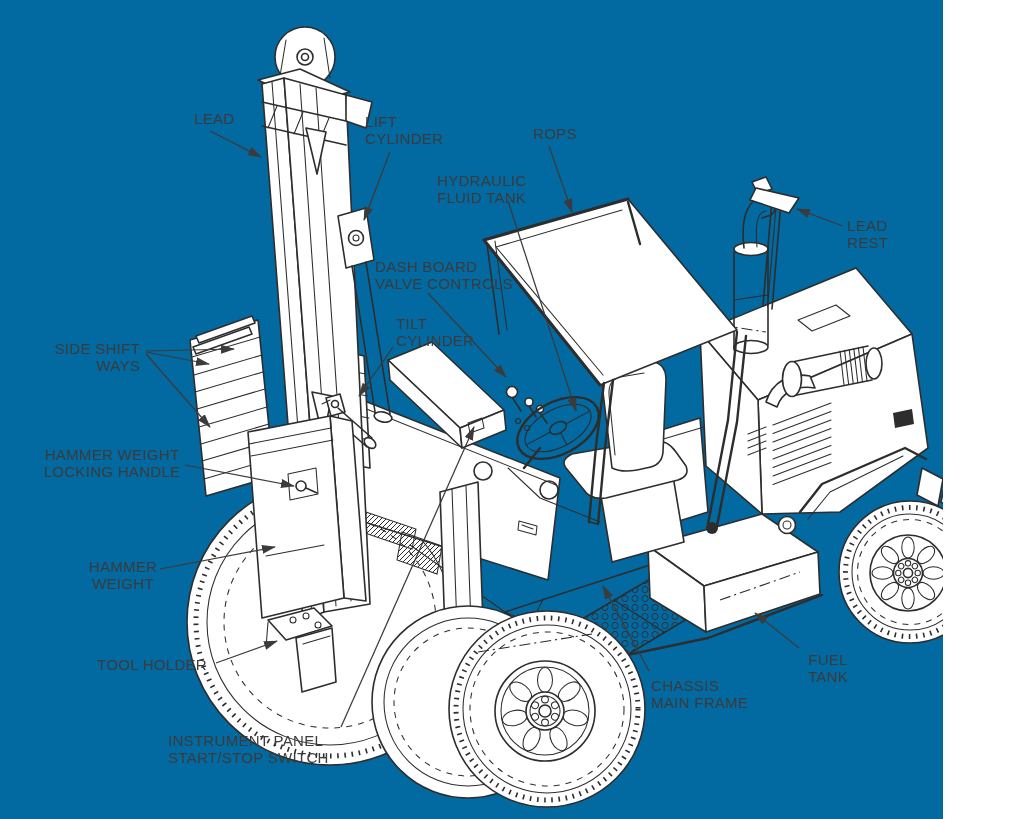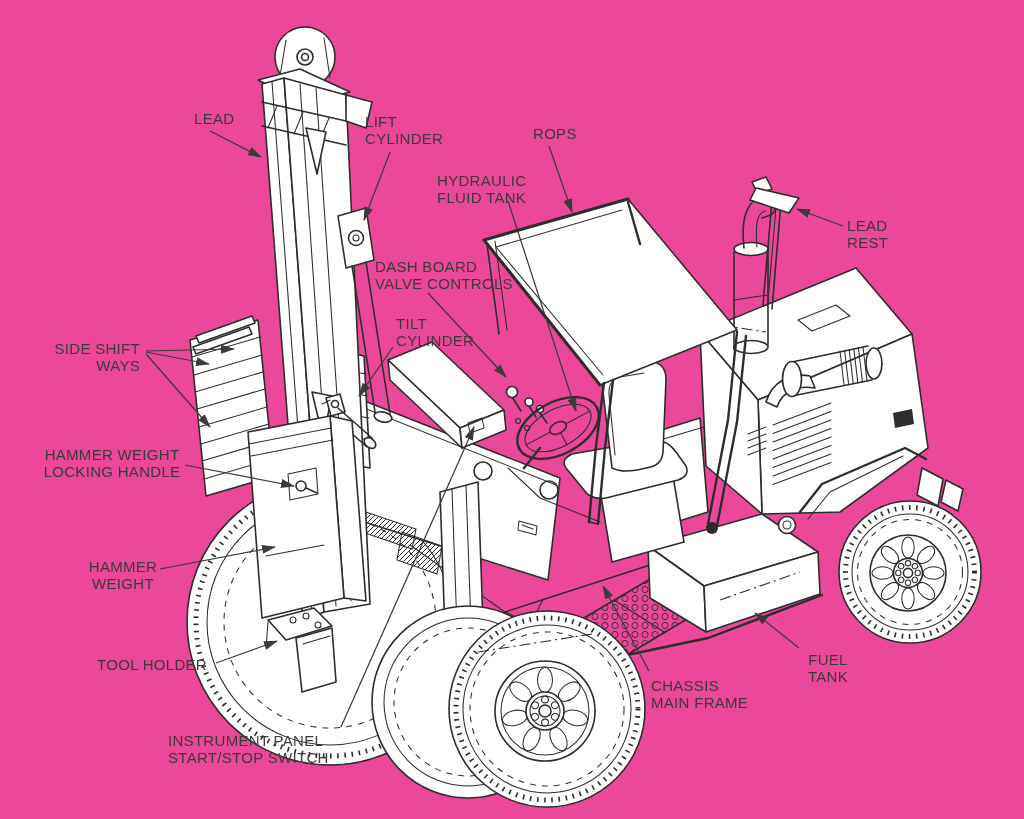--- a/index.html
+++ b/index.html
@@ -3,7 +3,7 @@
 <meta charset="utf-8">
 <style>
   html,body{margin:0;padding:0;background:#fff;}
-  #stage{position:relative;width:1024px;height:819px;background:#ec4899;overflow:hidden;
+  #stage{position:relative;width:943px;height:819px;background:#0369a1;overflow:hidden;
          font-family:"Liberation Sans",sans-serif;}
   svg{display:block}
   .s   {fill:none;stroke:#2d2d2d;stroke-width:1.6;stroke-linecap:round;stroke-linejoin:round}

